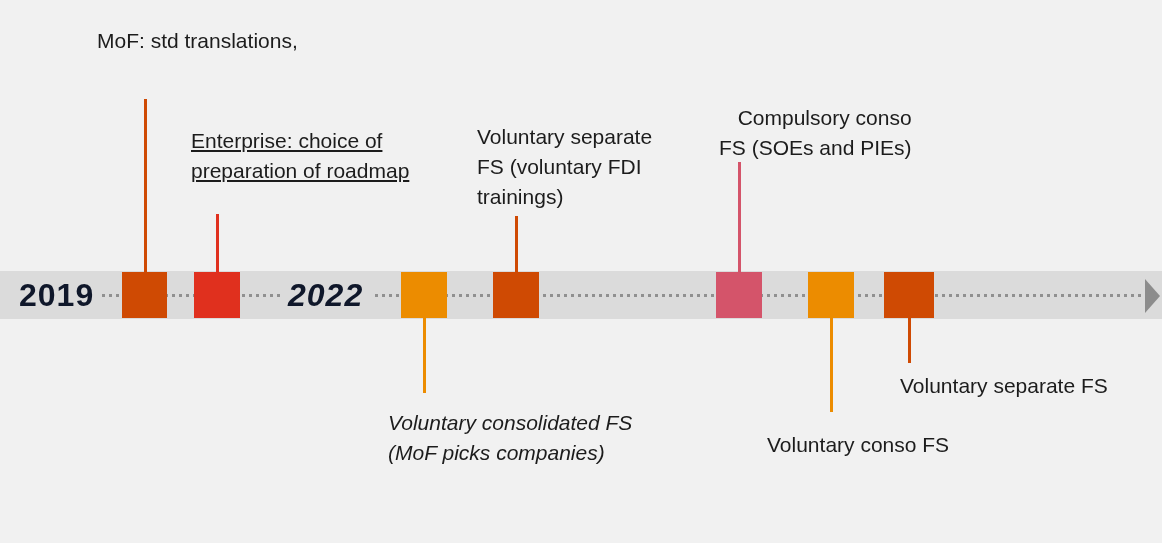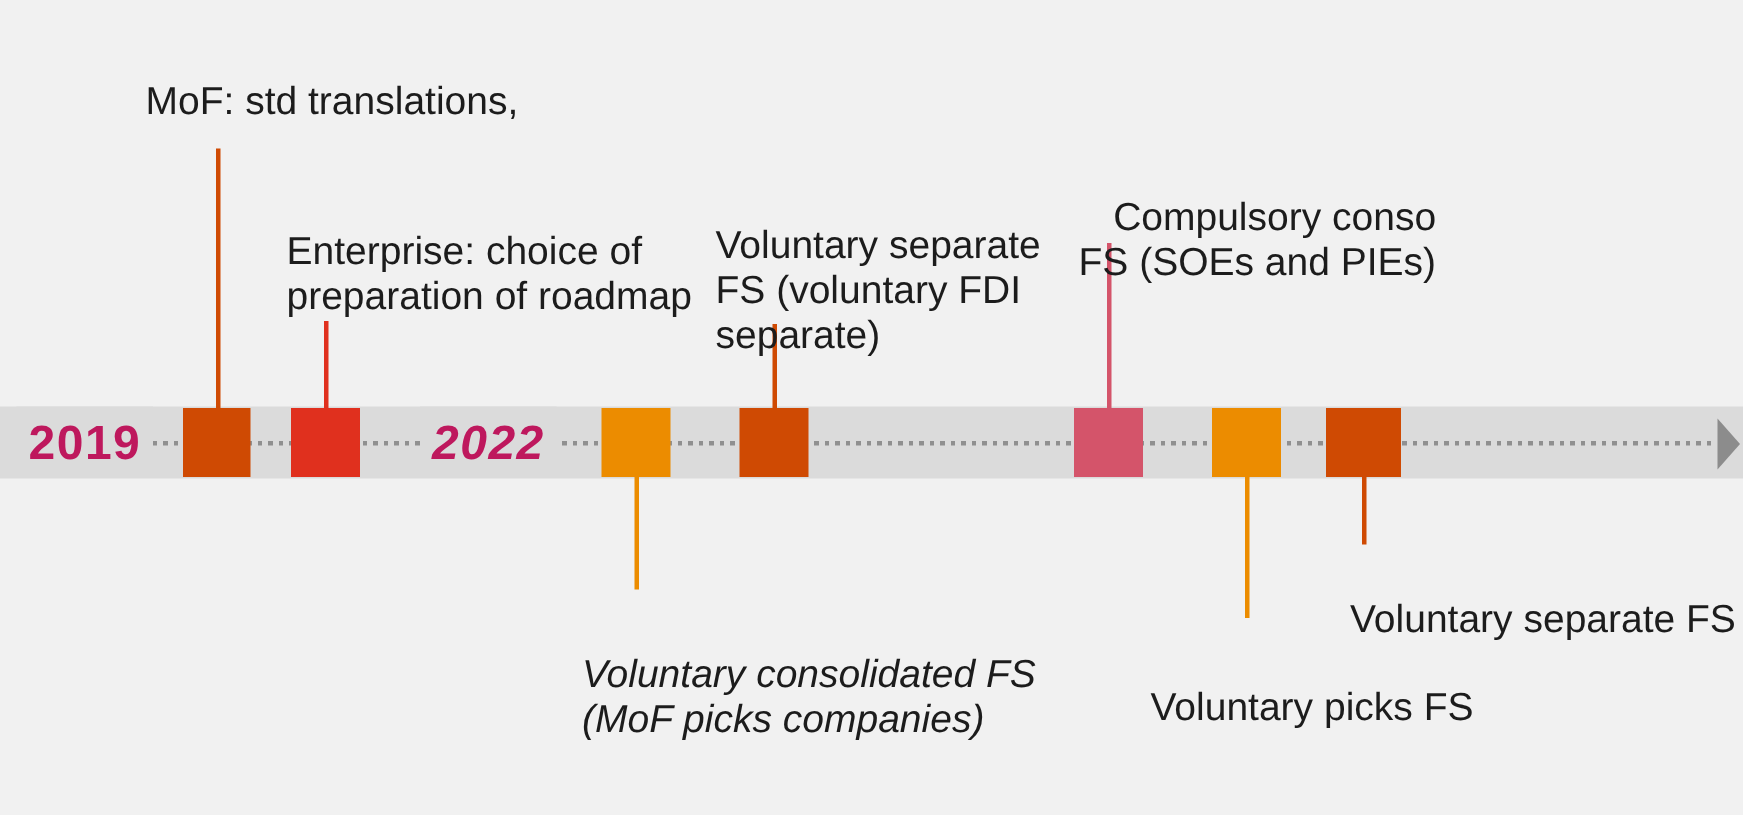--- a/index.html
+++ b/index.html
@@ -47,7 +47,7 @@
   .cline.m6 { left:830px; top:318px; height:94px;  background:#ec8c00; }
   .cline.m7 { left:908px; top:318px; height:45px;  background:#cf4a03; }
   
-  .lbl { position:absolute; font-size:26px; line-height:30px; white-space:nowrap;margin-top:26px; }
+  .lbl { position:absolute; font-size:21px; line-height:30px; white-space:nowrap; }
   .lbl span { display:block; }
   .lbl.m1 { left:97px;  top:26px; }
   .lbl.m2 { left:191px; top:126px; }

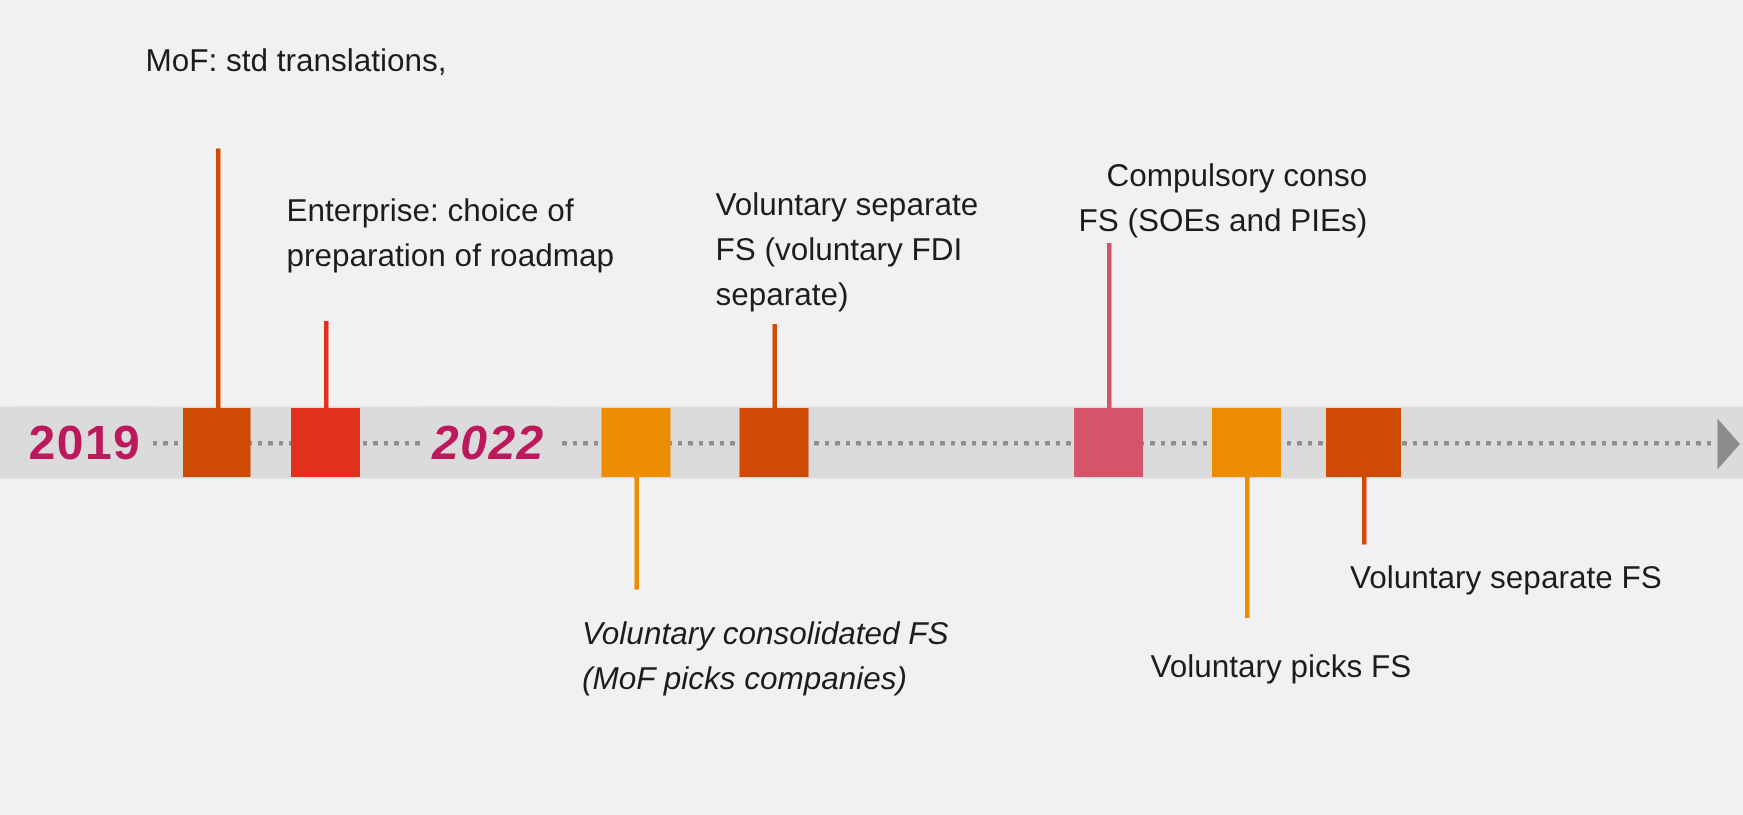--- a/index.html
+++ b/index.html
@@ -50,7 +50,7 @@
   .lbl { position:absolute; font-size:21px; line-height:30px; white-space:nowrap; }
   .lbl span { display:block; }
   .lbl.m1 { left:97px;  top:26px; }
-  .lbl.m2 { left:191px; top:126px; }
+  .lbl.m2 { left:191px; top:126px;text-decoration:underline; }
   .lbl.m3 { left:388px; top:408px;font-style:italic; }
   .lbl.m4 { left:477px; top:122px; }
   .lbl.m5 { left:719px; top:103px;text-align:right; }

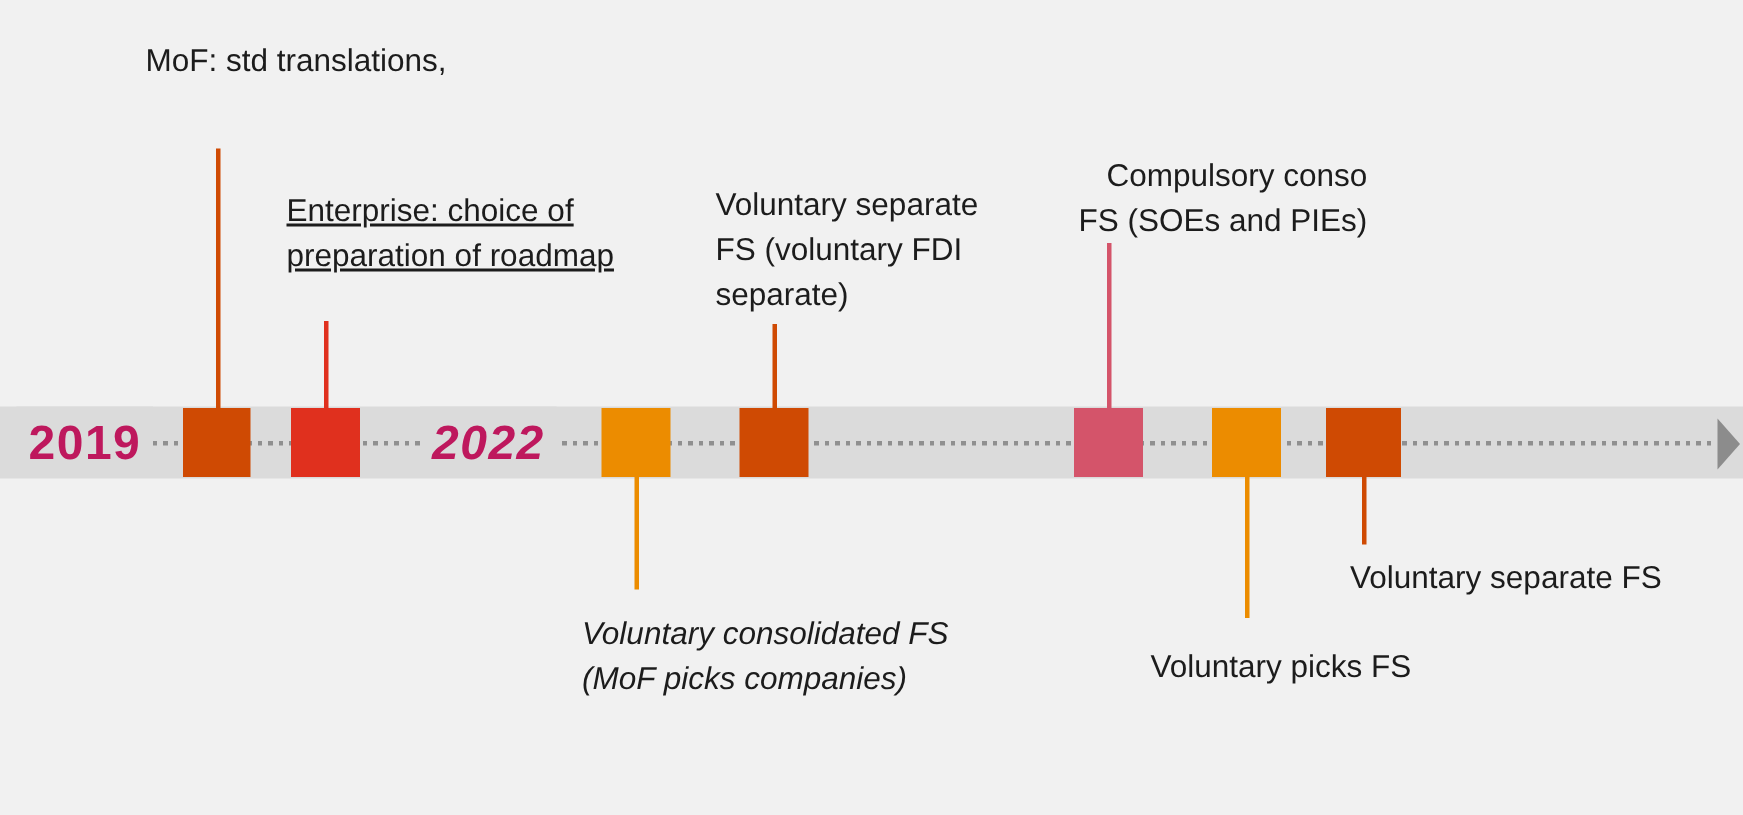--- a/index.html
+++ b/index.html
@@ -93,7 +93,7 @@
   <div class="lbl m4">
     <span>Voluntary separate</span>
     <span>FS (voluntary FDI</span>
-    <span>separate)</span>
+    <span>trainings)</span>
   </div>
 
   <div class="cline m5"></div>

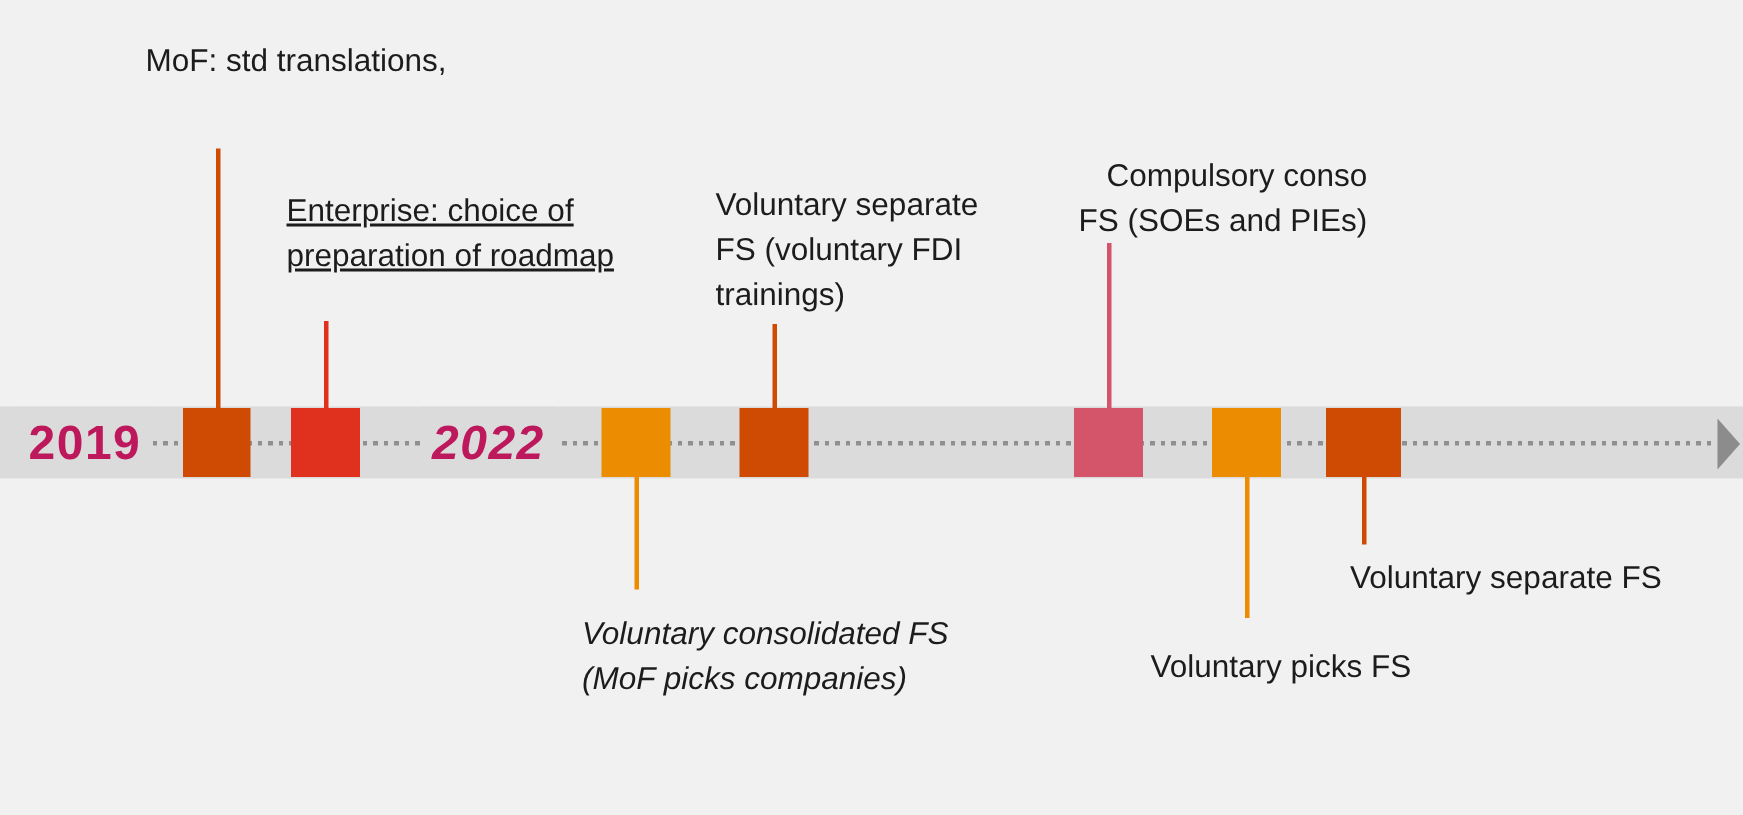--- a/index.html
+++ b/index.html
@@ -17,7 +17,7 @@
   }
   .year {
     position:absolute; top:271px; height:44px; line-height:48px;
-    font-size:32px; font-weight:bold; color:#be185d;
+    font-size:32px; font-weight:bold; color:#0f172a;
     background:#dbdbdb; padding:0 8px; letter-spacing:1px;
   }
   .year-2019 { left:11px; }

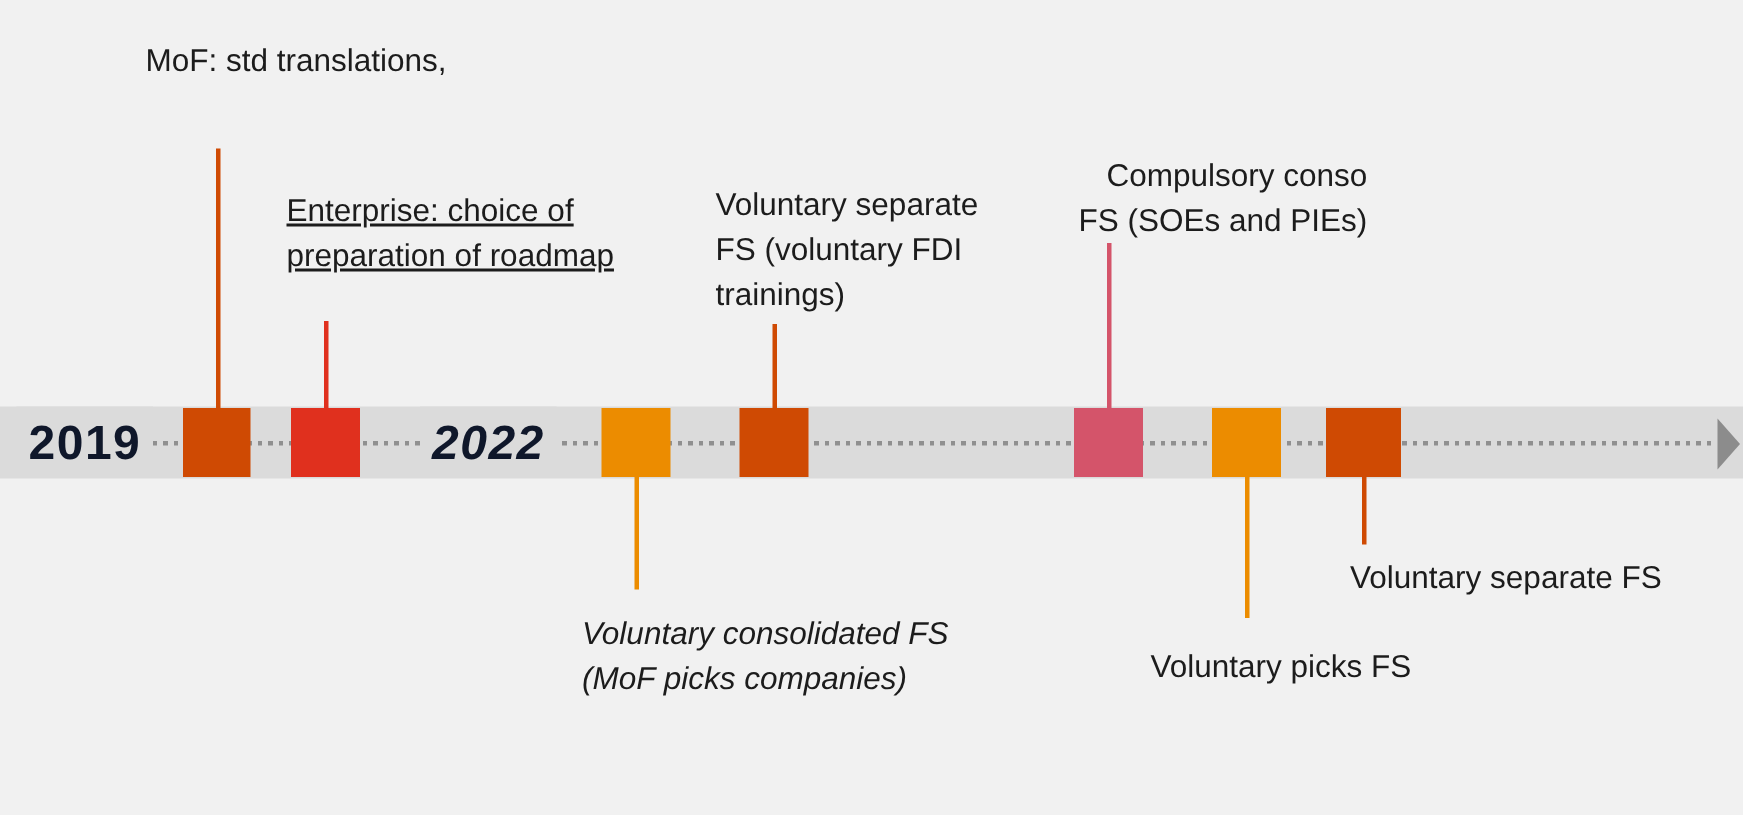--- a/index.html
+++ b/index.html
@@ -106,7 +106,7 @@
   <div class="cline m6"></div>
   <div class="sq m6"></div>
   <div class="lbl m6">
-    <span>Voluntary picks FS</span>
+    <span>Voluntary conso FS</span>
   </div>
 
   <div class="cline m7"></div>

